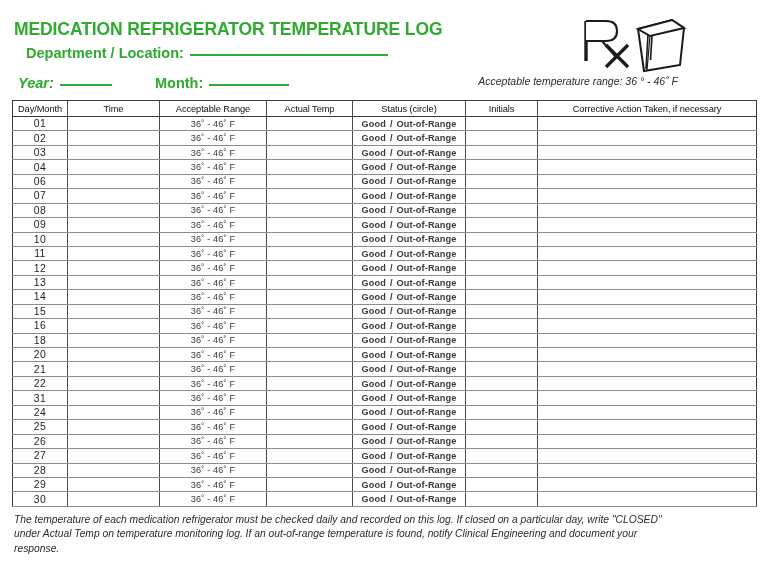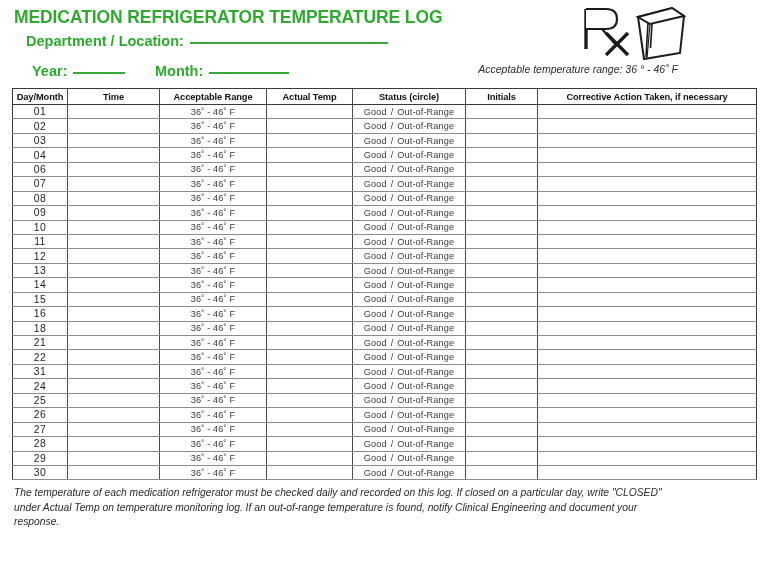--- a/index.html
+++ b/index.html
@@ -19,7 +19,7 @@
     width: 692px;
     height: 569px;
     box-sizing: border-box;
-    padding: 0 12px;
+    padding: 12px 12px;
   }
 
   

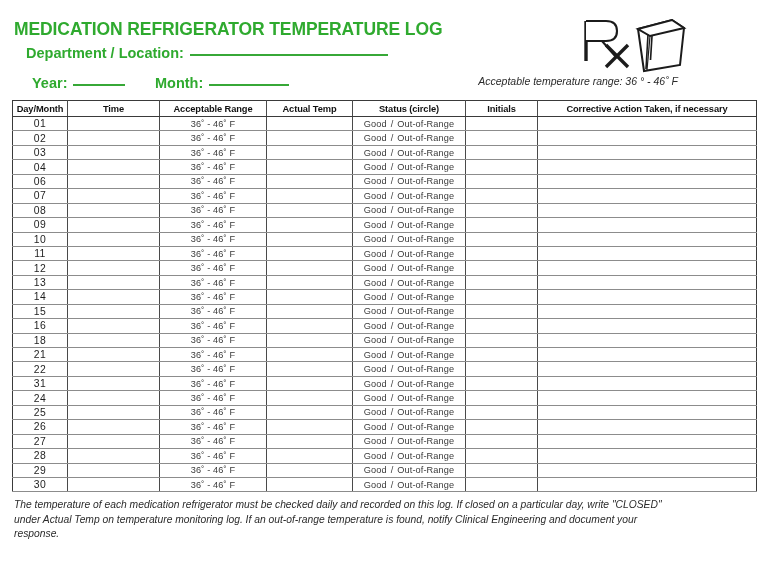--- a/index.html
+++ b/index.html
@@ -45,7 +45,7 @@
     color: #2faa2f;
   }
   .field-dept { left: 14px; top: 33px; }
-  .field-year { left: 20px; top: 63px; }
+  .field-year { left: 6px; top: 63px; font-style: italic; }
   .field-month { left: 143px; top: 63px; }
 
   .blank-line {

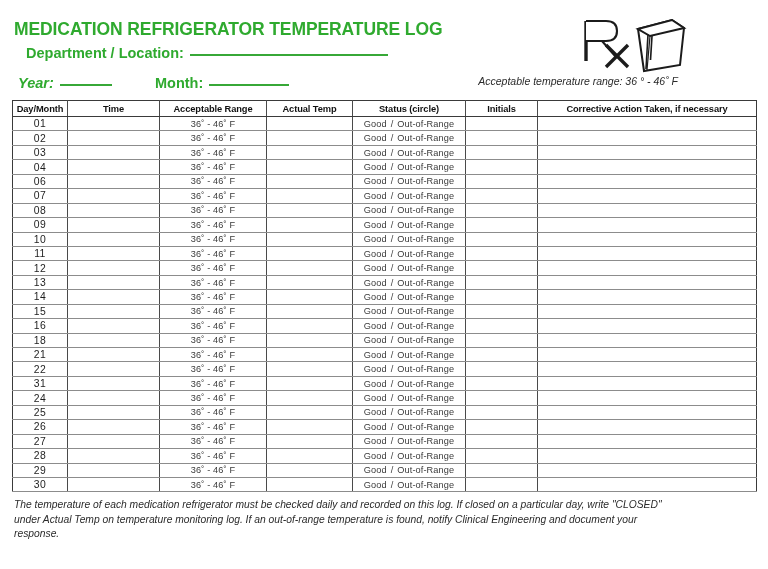--- a/index.html
+++ b/index.html
@@ -100,7 +100,7 @@
   .log-table thead th {
     height: 15px;
     font-size: 9.3px;
-    font-weight: bold;
+    font-weight: normal;
     color: #111;
     border-bottom: 1.5px solid #3a3a3a;
     letter-spacing: -0.1px;

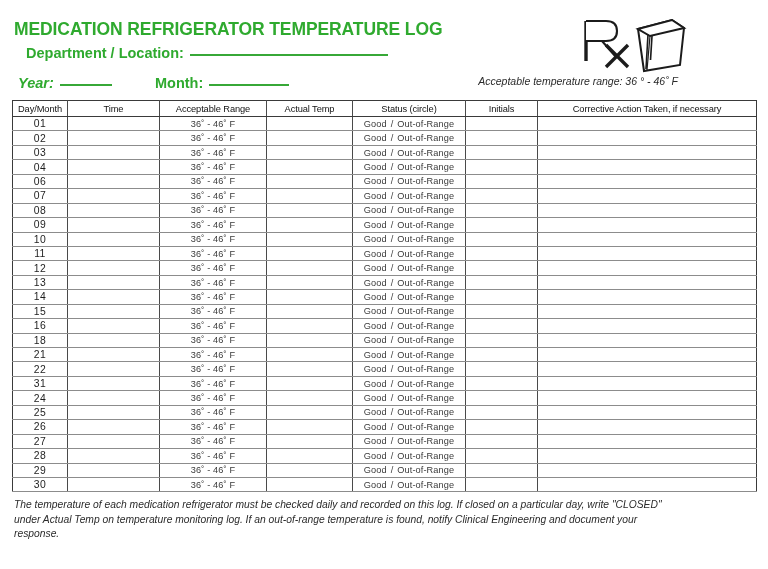--- a/index.html
+++ b/index.html
@@ -122,6 +122,7 @@
   .cell-status {
     letter-spacing: 0.1px;
     color: #3a3a3a !important;
+    font-weight: bold;
   }
   .cell-status .sep { padding: 0 4px; }
 

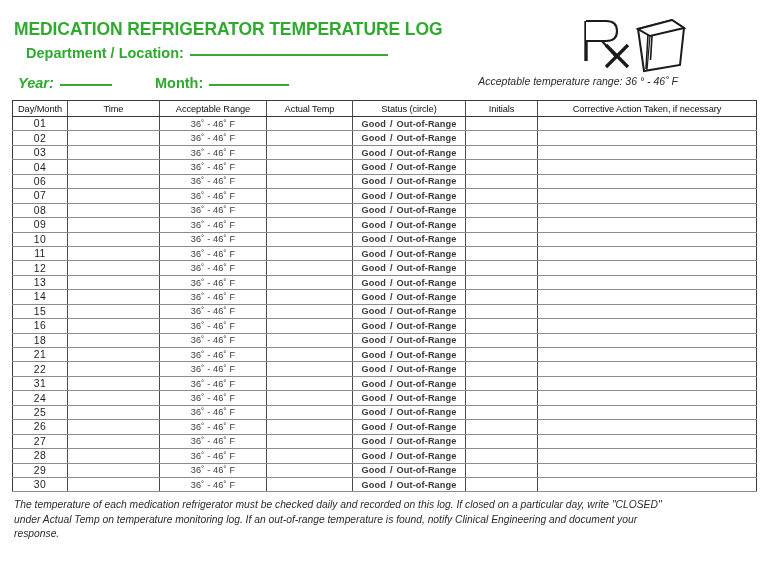--- a/index.html
+++ b/index.html
@@ -369,6 +369,15 @@
           <td></td>
         </tr>
         <tr>
+          <td class="cell-day">20</td>
+          <td></td>
+          <td class="cell-range">36˚ - 46˚ F</td>
+          <td></td>
+          <td class="cell-status"><span>Good</span><span class="sep">/</span><span>Out-of-Range</span></td>
+          <td></td>
+          <td></td>
+        </tr>
+        <tr>
           <td class="cell-day">21</td>
           <td></td>
           <td class="cell-range">36˚ - 46˚ F</td>

